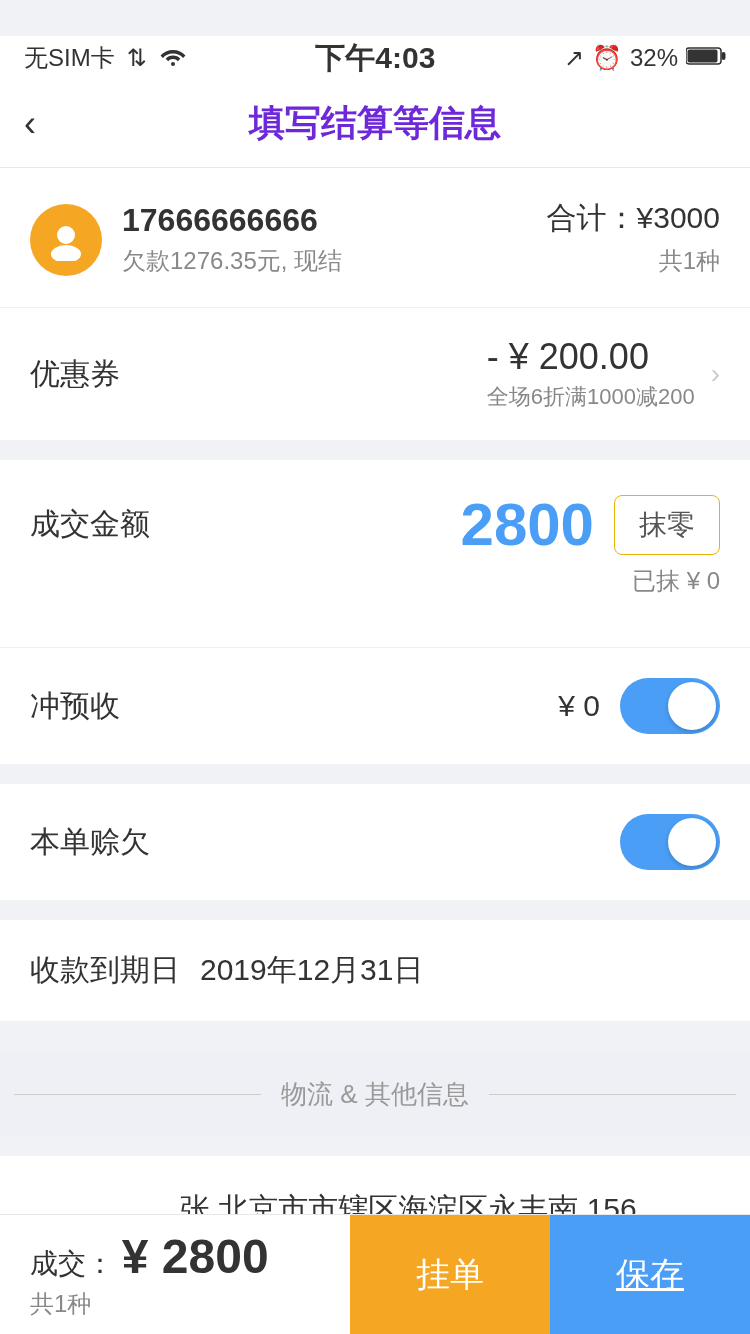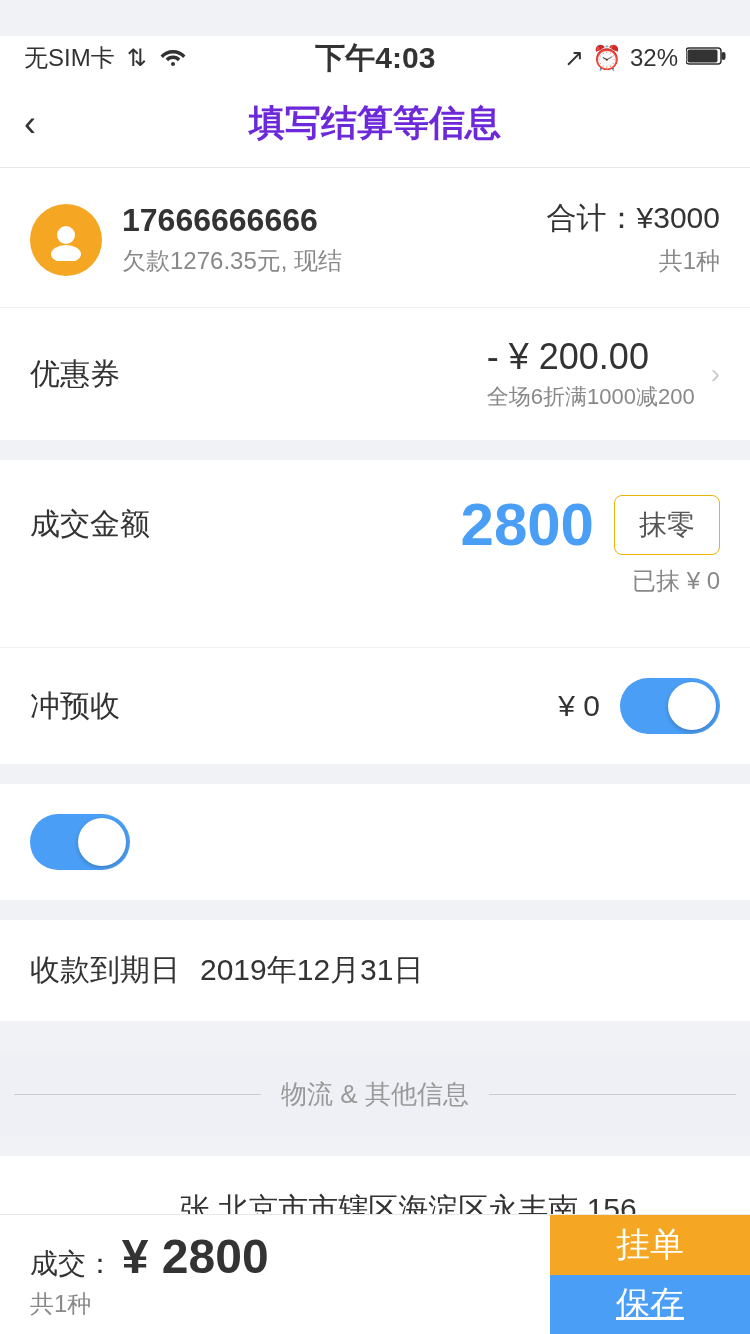--- a/index.html
+++ b/index.html
@@ -372,6 +372,7 @@
 
 <div class="section credit-section">
   <div class="credit-row">
+    <span class="credit-label">本单赊欠</span>
     <div class="toggle">
       <div class="toggle-knob"></div>
     </div>

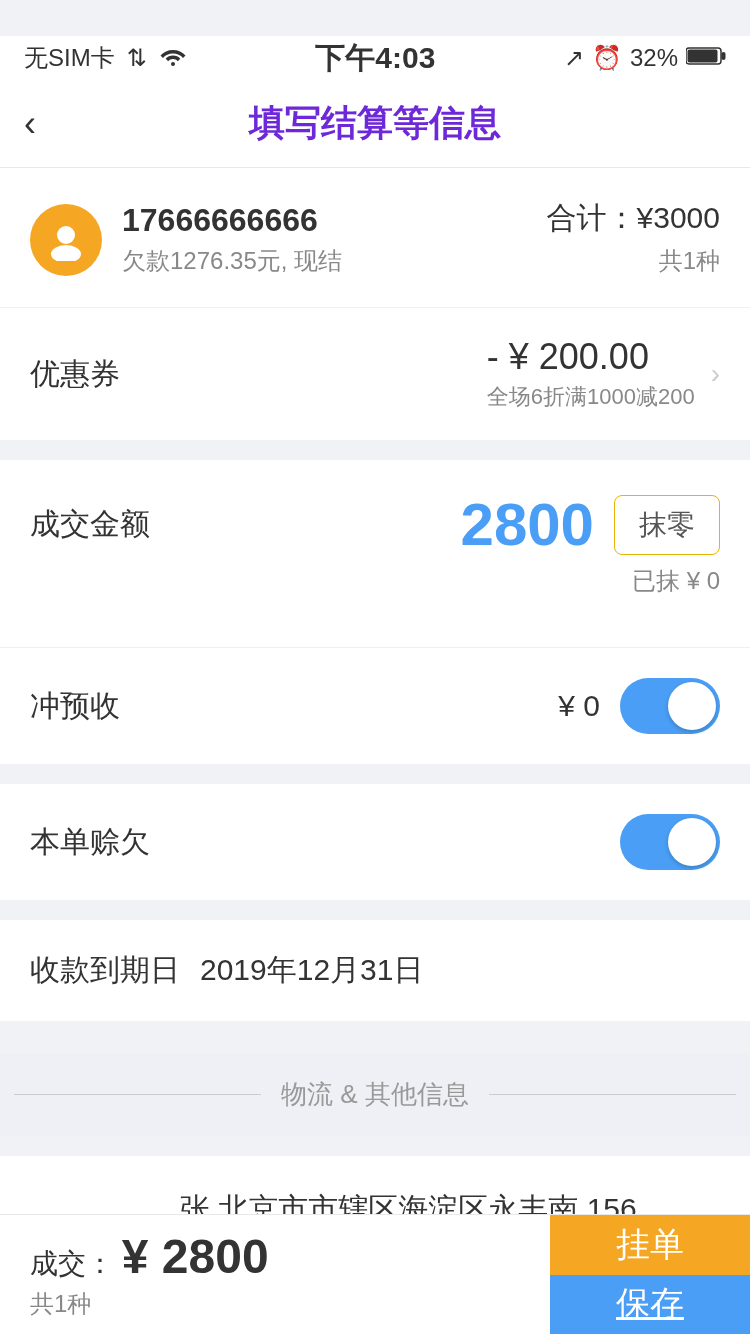--- a/index.html
+++ b/index.html
@@ -249,7 +249,7 @@
     .bottom-deal { font-size: 28px; color: #333; }
     .bottom-amount { font-size: 48px; font-weight: 600; color: #333; display: inline; }
     .bottom-count { font-size: 24px; color: #888; margin-top: 4px; }
-    .bottom-actions { display: flex; height: 100%; flex-direction: column; }
+    .bottom-actions { display: flex; height: 100%; }
     .btn-hang {
       width: 200px;
       height: 100%;

